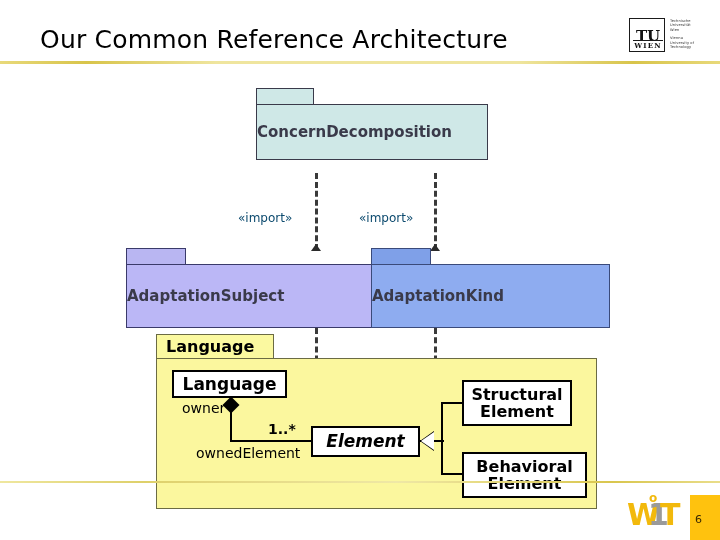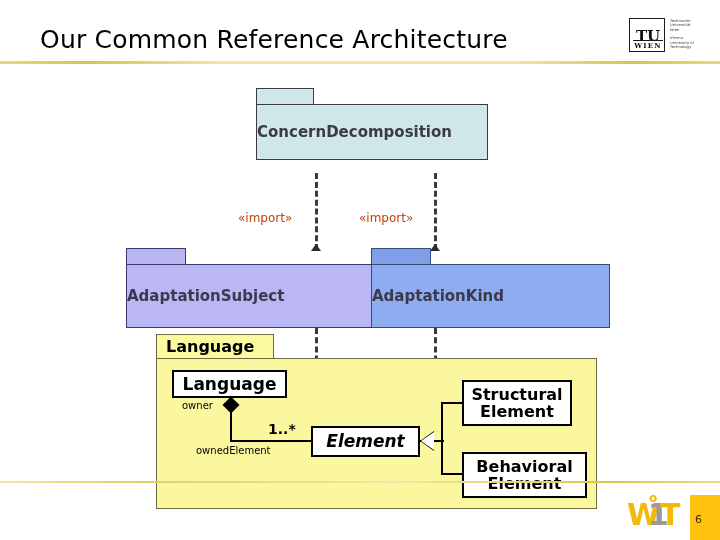--- a/index.html
+++ b/index.html
@@ -121,7 +121,7 @@
   #arr1{left:311px;top:244px;}
   #arr2{left:430px;top:244px;}
   .imp-label{
-    position:absolute;font-size:12px;color:#c2410c;
+    position:absolute;font-size:12px;color:#0c4a6e;
     font-family:"DejaVu Sans","Liberation Sans",sans-serif;white-space:nowrap;
   }
   #imp-label-1{left:238px;top:211px;}

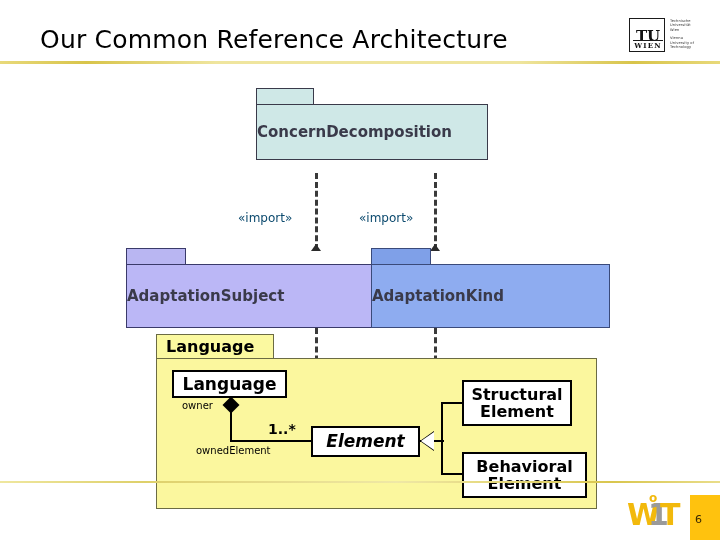--- a/index.html
+++ b/index.html
@@ -148,7 +148,7 @@
     transform:rotate(45deg);
   }
   .role{
-    position:absolute;font-size:10px;color:#000;white-space:nowrap;
+    position:absolute;font-size:14px;color:#000;white-space:nowrap;
     font-family:"DejaVu Sans","Liberation Sans",sans-serif;
   }
   #role-owner{left:182px;top:400px;}

